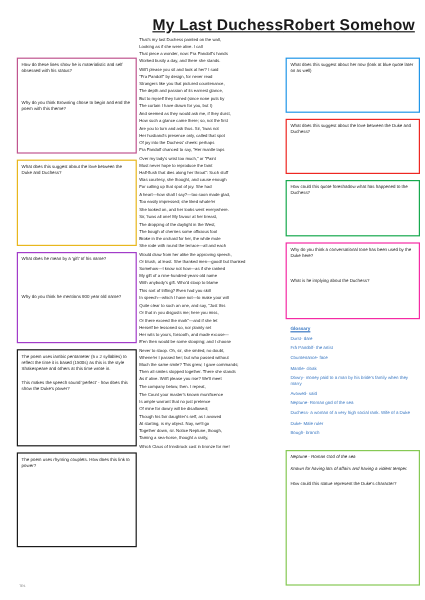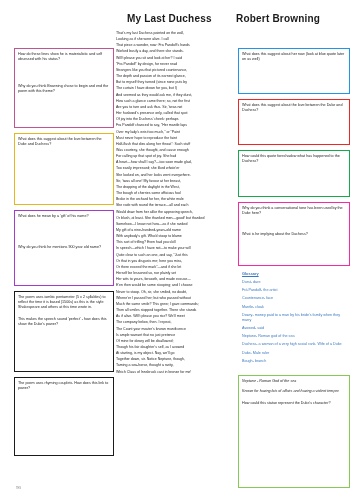--- a/index.html
+++ b/index.html
@@ -15,8 +15,9 @@
   
   .title{
     position:absolute;
-    font-size:10px;
+    font-size:13px;
     font-weight:bold;
+    text-decoration:underline;
     color:#1a1a1a;
     letter-spacing:.2px;
     white-space:nowrap;

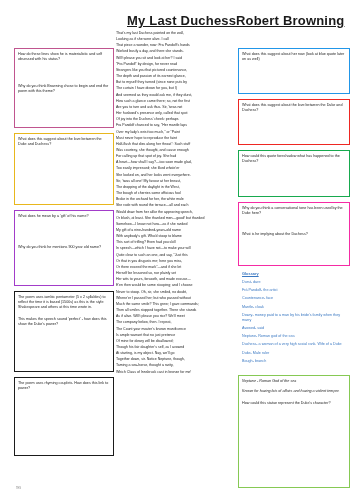--- a/index.html
+++ b/index.html
@@ -114,7 +114,7 @@
 <div class="page">
 
   <div class="title" id="poem-title">My Last Duchess</div>
-  <div class="title" id="poet-name">Robert Browning</div>
+  <div class="title" id="poet-name">Robert Somehow</div>
 
   <div class="poem" id="poem-body">
       <div class="ln c-pink">That's my last Duchess painted on the wall,</div>

